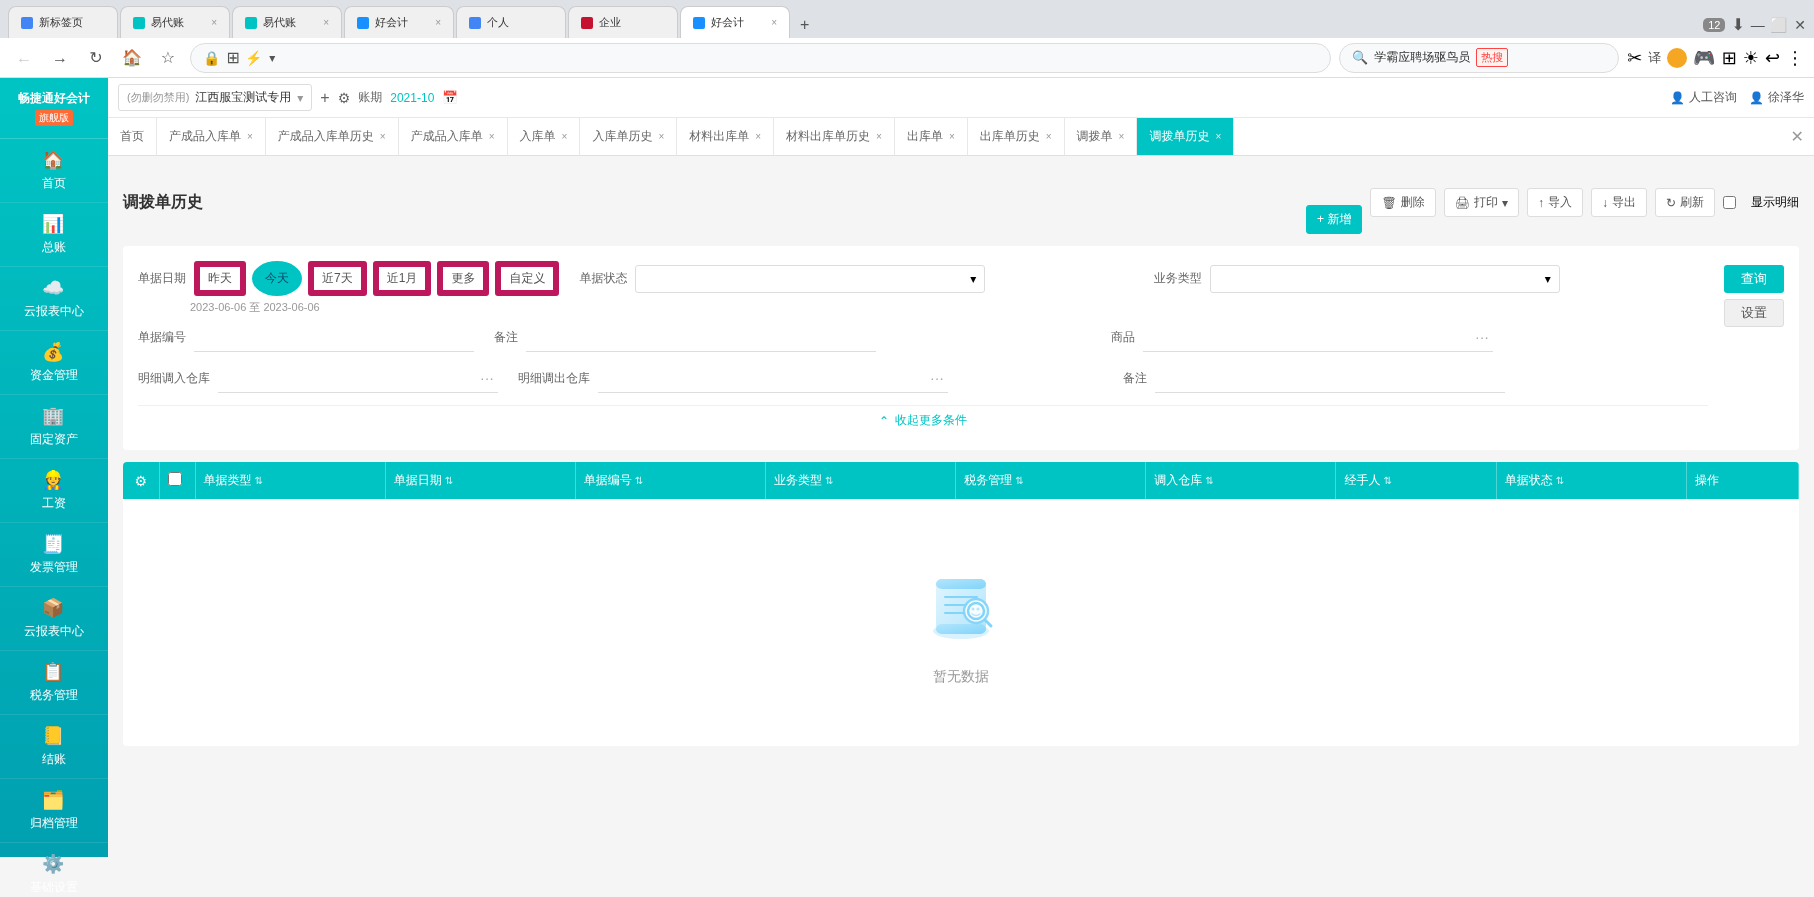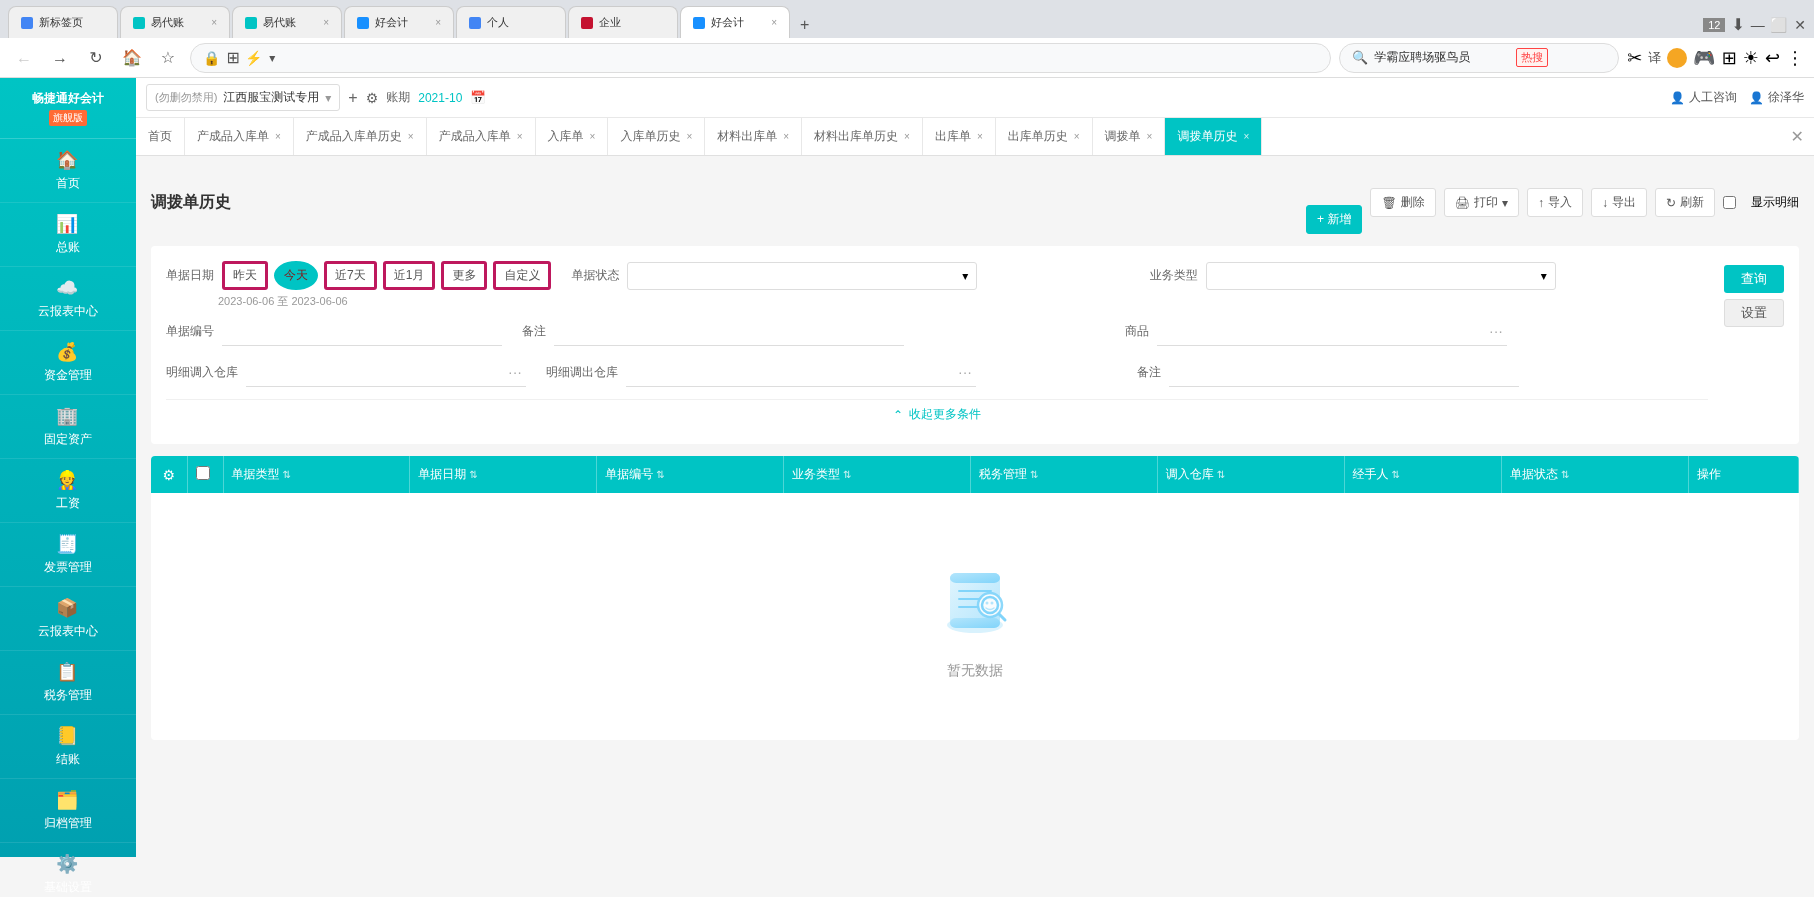--- a/index.html
+++ b/index.html
@@ -122,7 +122,7 @@
   </div>
   <div style="padding:4px 8px;font-size:16px;color:#555;cursor:pointer;">+</div>
   <div style="margin-left:auto;display:flex;align-items:center;gap:6px;padding-bottom:4px;">
-    <span style="background:#888;color:white;border-radius:0;font-size:11px;padding:1px 5px;">12</span>
+    <span style="background:#888;color:white;border-radius:5px;font-size:11px;padding:1px 5px;">12</span>
     <span style="font-size:16px;color:#555;cursor:pointer;">⬇</span>
     <span style="font-size:14px;color:#555;cursor:pointer;">—</span>
     <span style="font-size:14px;color:#555;cursor:pointer;">⬜</span>

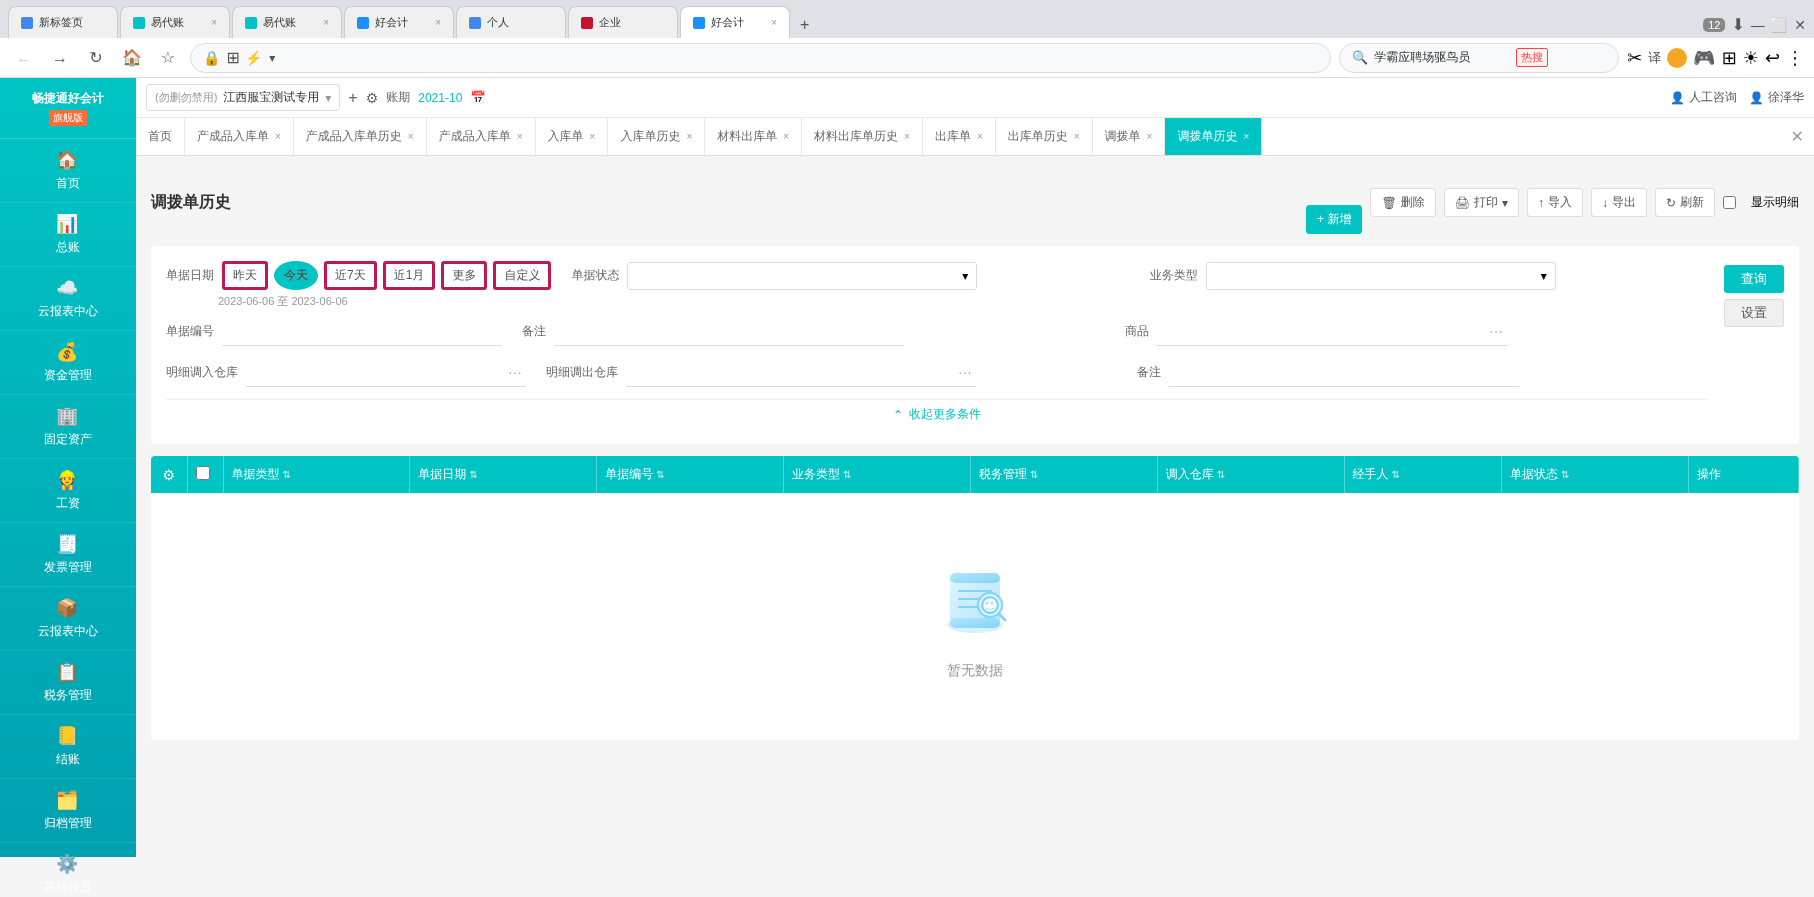--- a/index.html
+++ b/index.html
@@ -145,7 +145,7 @@
   <div class="search-bar">
     <span style="color:#555;">🔍</span>
     <span style="font-size:12px;color:#333;">学霸应聘场驱鸟员</span>
-    <span style="color:#ff4444;font-size:11px;background:#fff3f0;padding:1px 4px;border-radius:2px;border:1px solid #ff4444;margin-left:40px;">热搜</span>
+    <span style="color:#ff4444;font-size:11px;background:#fff3f0;padding:1px 4px;border-radius:2px;border:1px solid #ff4444;">热搜</span>
   </div>
   <div class="nav-icons">
     <span style="font-size:18px;cursor:pointer;">✂</span>

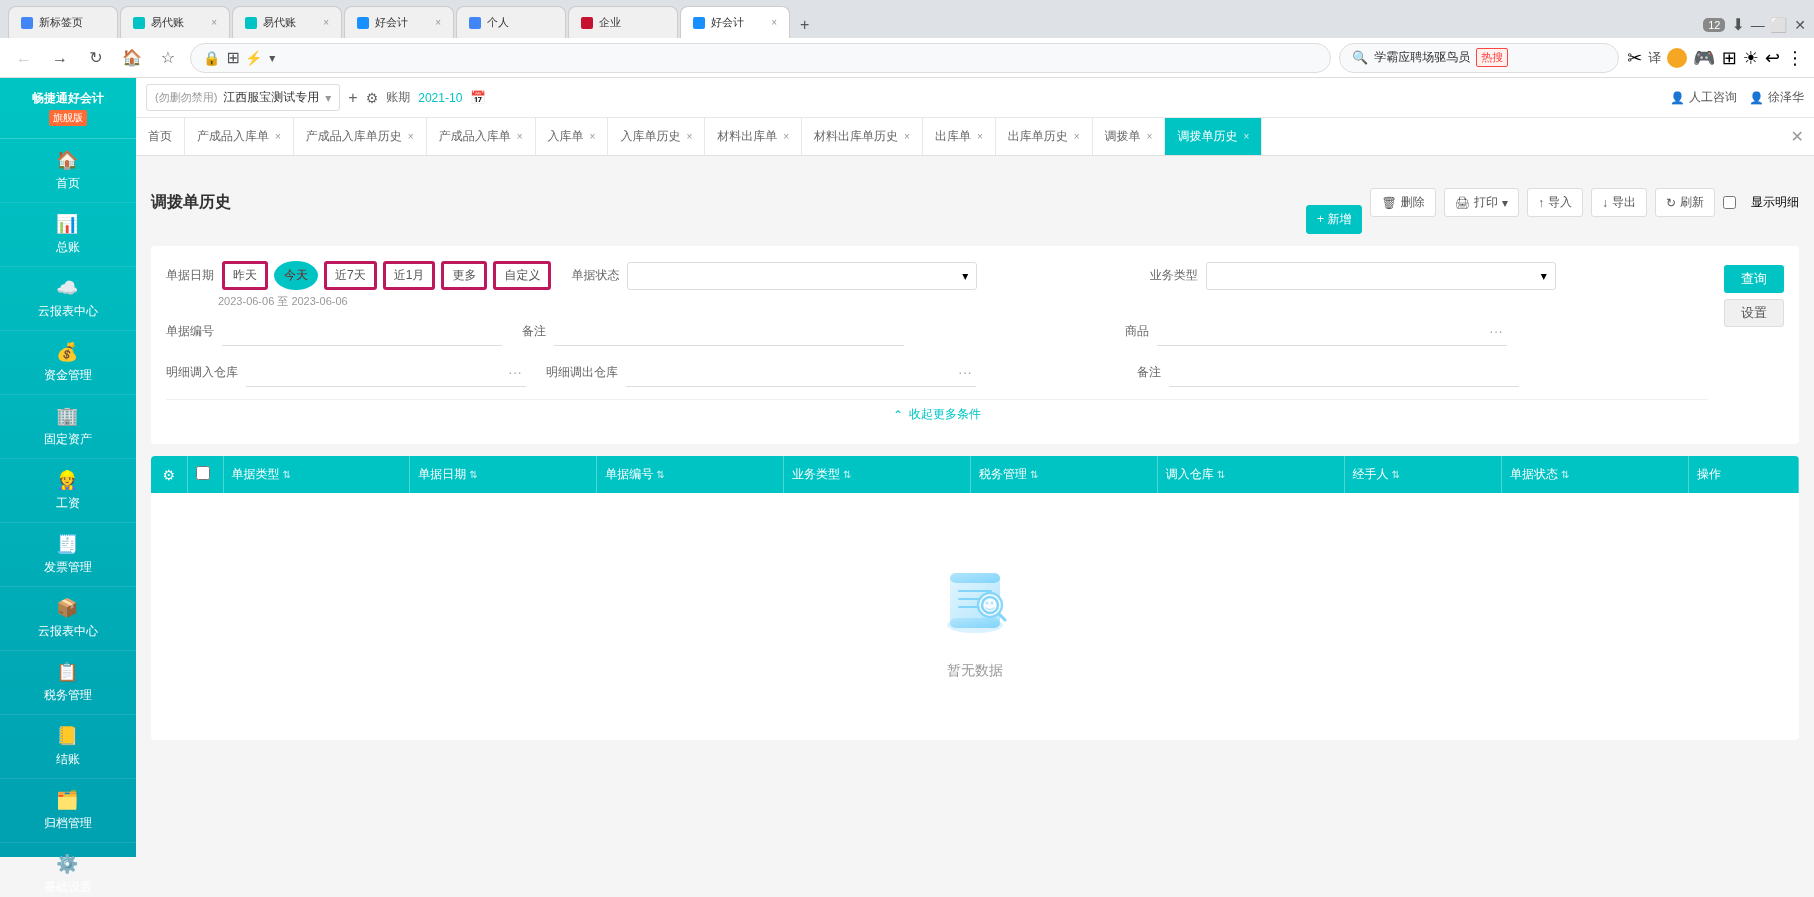--- a/index.html
+++ b/index.html
@@ -19,7 +19,7 @@
     .app-container { display: flex; height: calc(897px - 118px); }
 
     
-    .sidebar { width: 136px; background: linear-gradient(180deg, #00c4c4 0%, #00a0b0 100%); height: 100%; display: flex; flex-direction: column; color: white; flex-shrink: 0; }
+    .sidebar { width: 108px; background: linear-gradient(180deg, #00c4c4 0%, #00a0b0 100%); height: 100%; display: flex; flex-direction: column; color: white; flex-shrink: 0; }
     .sidebar-logo { padding: 12px 10px; text-align: center; border-bottom: 1px solid rgba(255,255,255,0.2); }
     .sidebar-item { display: flex; flex-direction: column; align-items: center; padding: 10px 5px; cursor: pointer; color: white; gap: 4px; border-bottom: 1px solid rgba(255,255,255,0.1); }
     .sidebar-item-icon { font-size: 18px; }

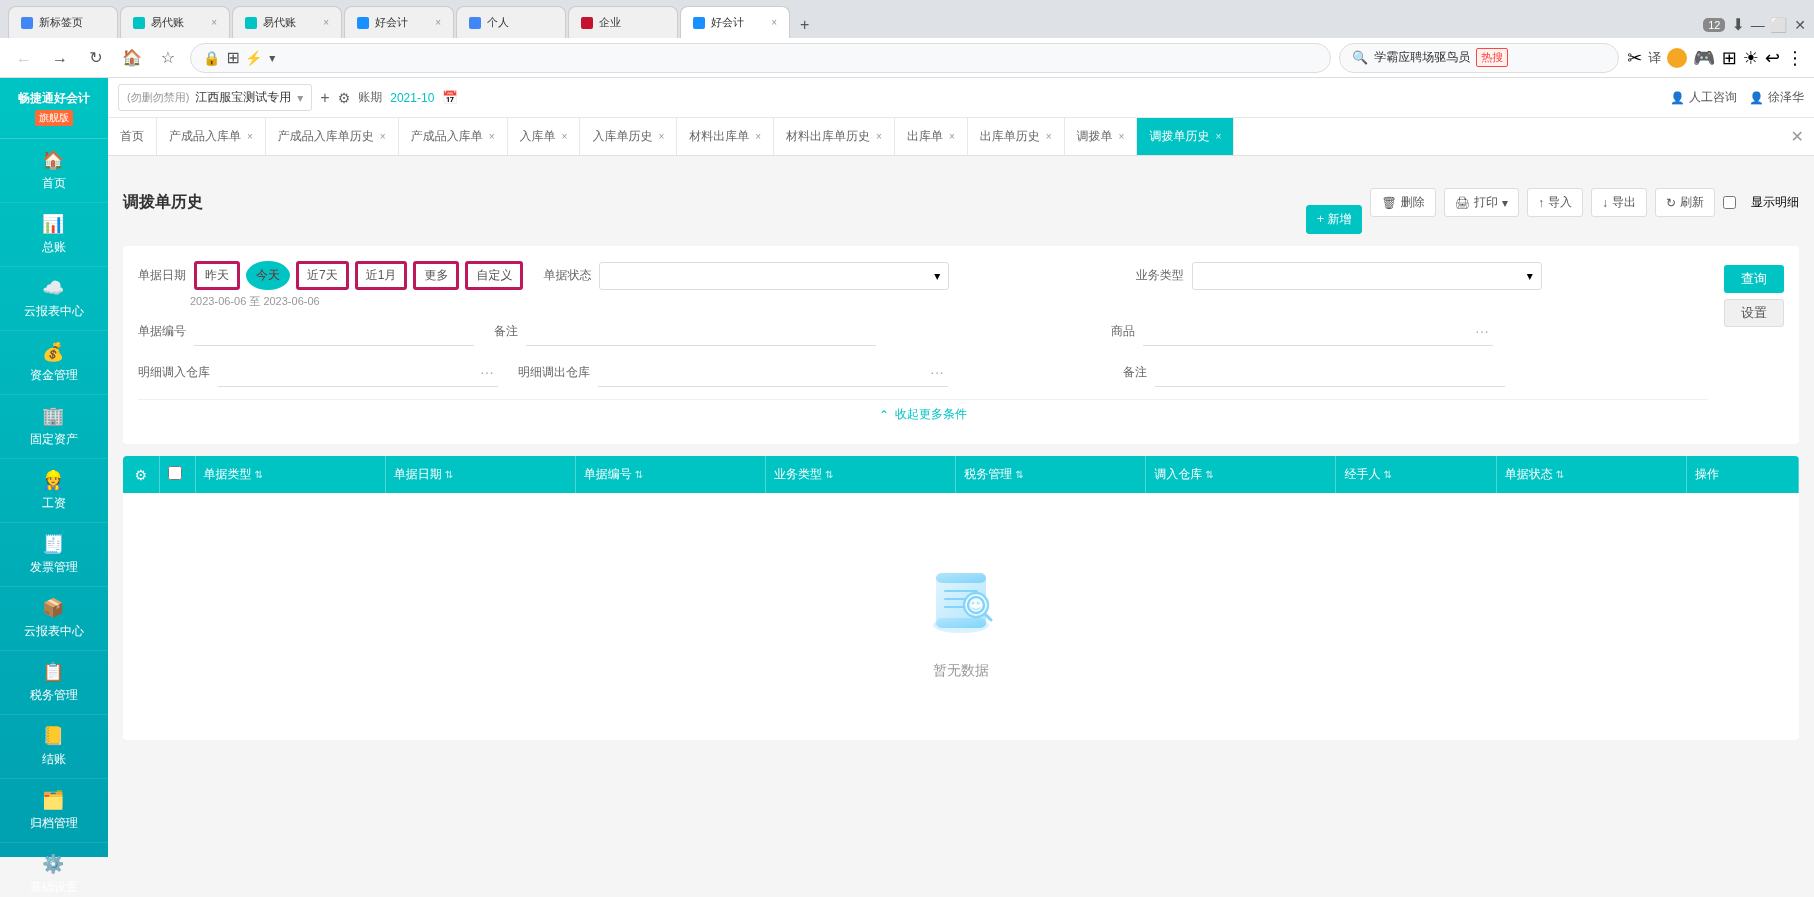--- a/index.html
+++ b/index.html
@@ -52,7 +52,7 @@
     .filter-item { display: flex; align-items: center; gap: 8px; }
     .filter-label { font-size: 12px; color: #666; white-space: nowrap; }
     .date-filter-group { display: flex; align-items: center; gap: 6px; }
-    .date-btn { padding: 3px 8px; border: 3px solid #be185d; border-radius: 3px; font-size: 12px; color: #555; cursor: pointer; background: white; }
+    .date-btn { padding: 3px 8px; border: 6px solid #be185d; border-radius: 3px; font-size: 12px; color: #555; cursor: pointer; background: white; }
     .date-btn.active { background: #00c4c4; color: white; border-color: #00c4c4; border-radius: 50%; padding: 3px 7px; }
     .filter-input { height: 28px; border: none; border-bottom: 1px solid #ddd; padding: 0 8px; font-size: 12px; width: 280px; outline: none; }
     .filter-select { height: 28px; border: 1px solid #ddd; border-radius: 3px; padding: 0 8px; font-size: 12px; min-width: 220px; display: flex; align-items: center; justify-content: space-between; cursor: pointer; background: white; }

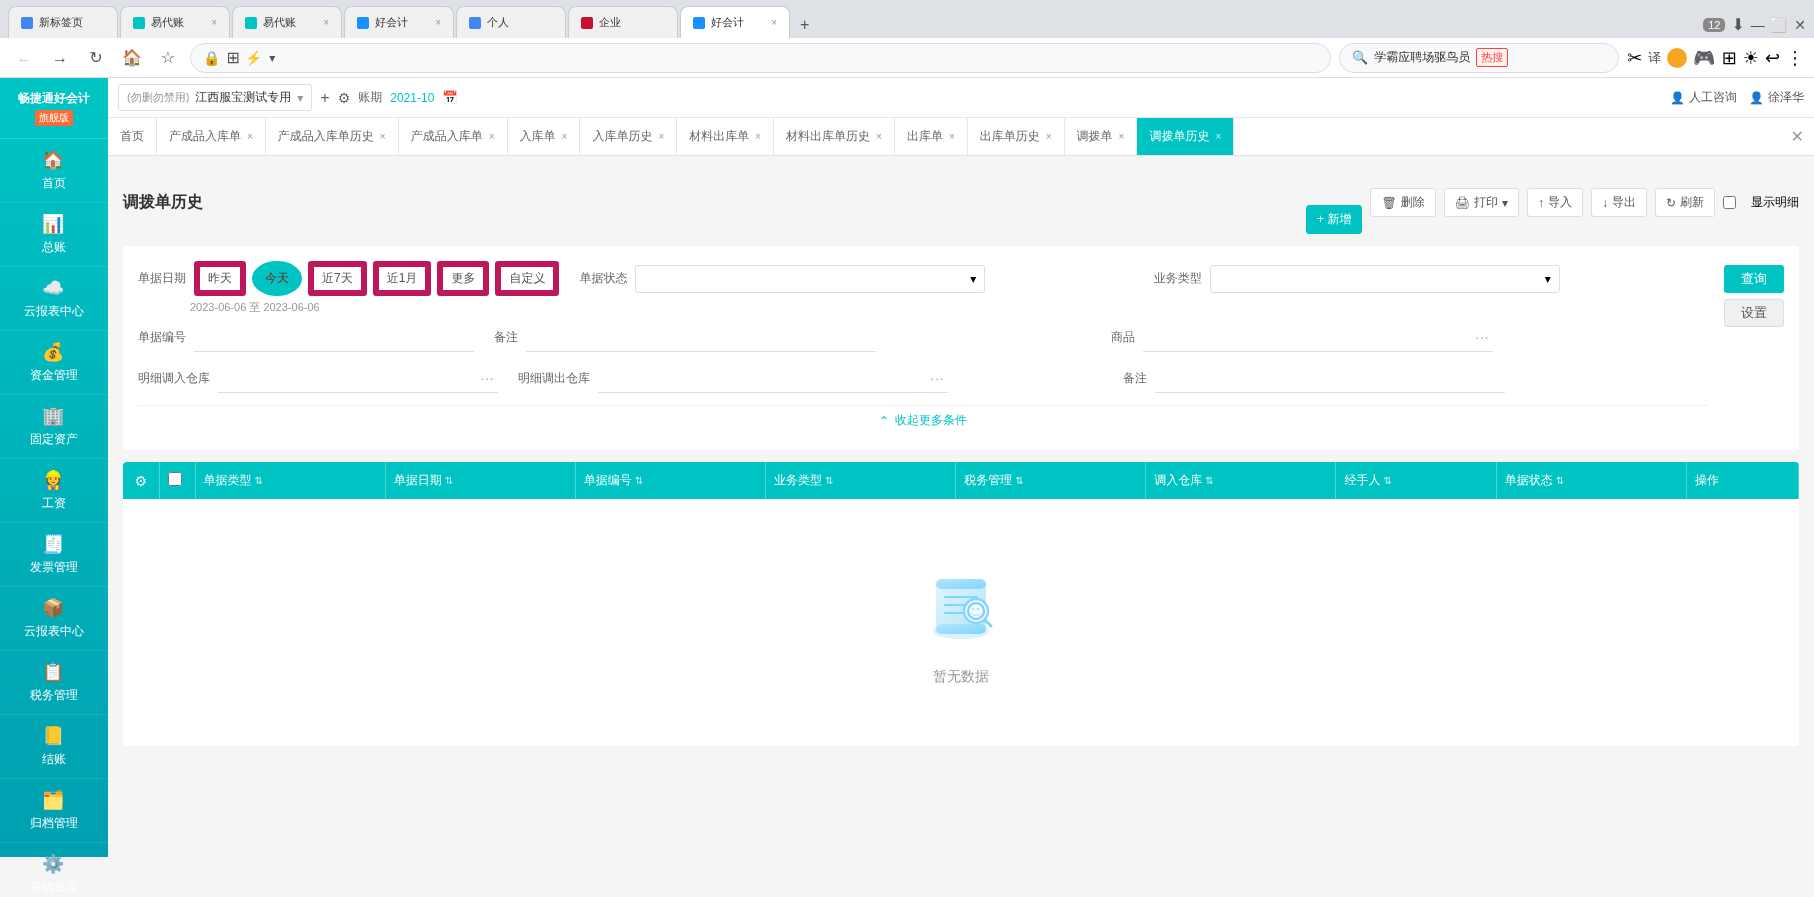--- a/index.html
+++ b/index.html
@@ -336,7 +336,7 @@
                 <span class="filter-label">单据日期</span>
                 <div class="date-filter-group">
                   <button class="date-btn">昨天</button>
-                  <button class="date-btn active" style="background:#00c4c4;color:#7f1d1d;border-color:#00c4c4;border-radius:50%;padding:3px 7px;">今天</button>
+                  <button class="date-btn active" style="background:#00c4c4;color:#0c4a6e;border-color:#00c4c4;border-radius:50%;padding:3px 7px;">今天</button>
                   <button class="date-btn">近7天</button>
                   <button class="date-btn">近1月</button>
                   <button class="date-btn">更多</button>

